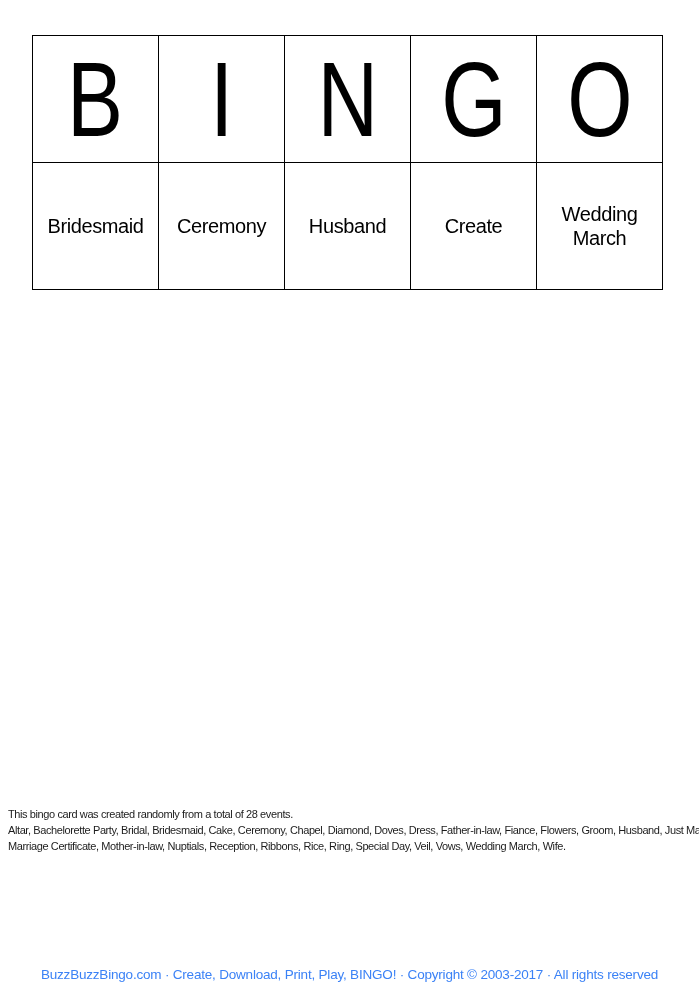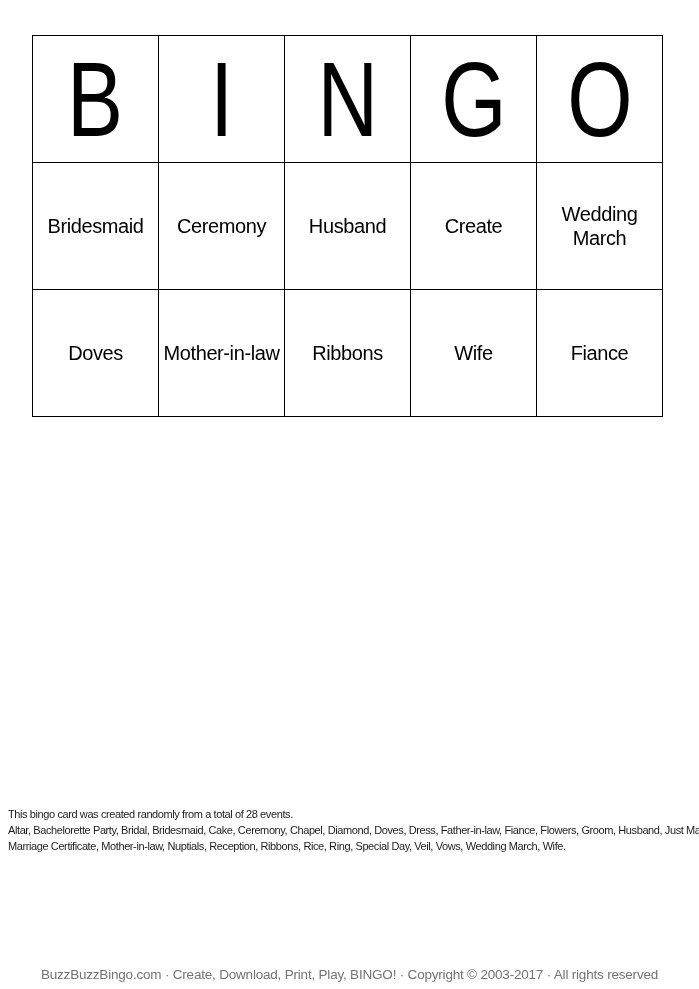--- a/index.html
+++ b/index.html
@@ -89,13 +89,6 @@
       <td><span class="cell-text">Wedding
 March</span></td>
     </tr>
-    <tr>
-      <td><span class="cell-text">Doves</span></td>
-      <td><span class="cell-text">Mother-in-law</span></td>
-      <td><span class="cell-text">Ribbons</span></td>
-      <td><span class="cell-text">Wife</span></td>
-      <td><span class="cell-text">Fiance</span></td>
-    </tr>
   </tbody>
 </table>
 

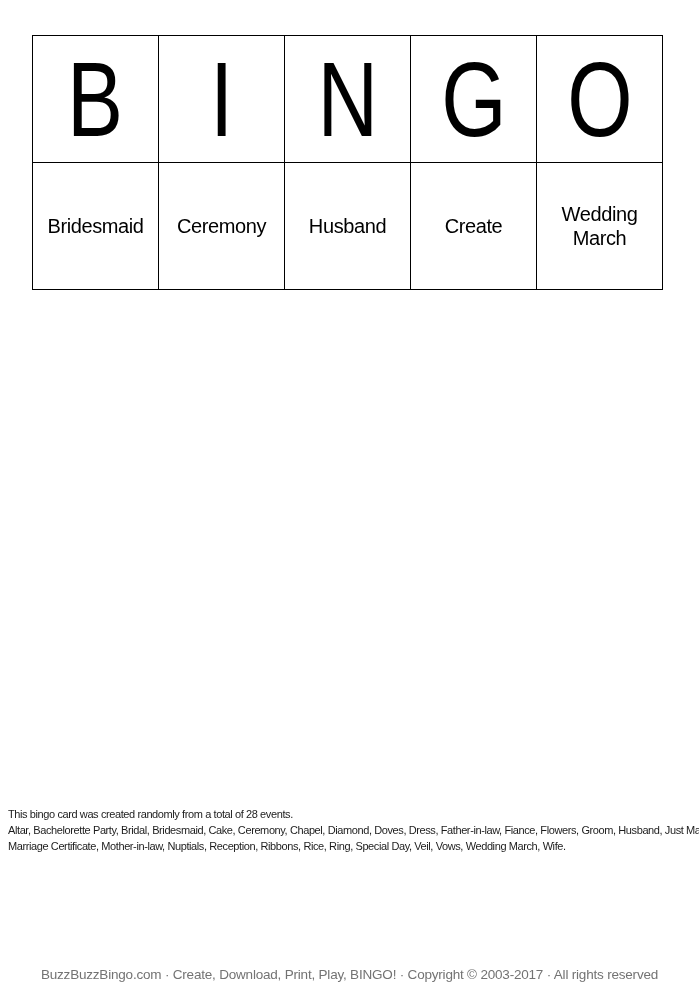--- a/index.html
+++ b/index.html
@@ -65,7 +65,7 @@
     text-align: center;
     font-size: 13.5px;
     letter-spacing: -0.2px;
-    color: #737373;
+    color: #3b82f6;
     white-space: nowrap;
   }
 </style>

